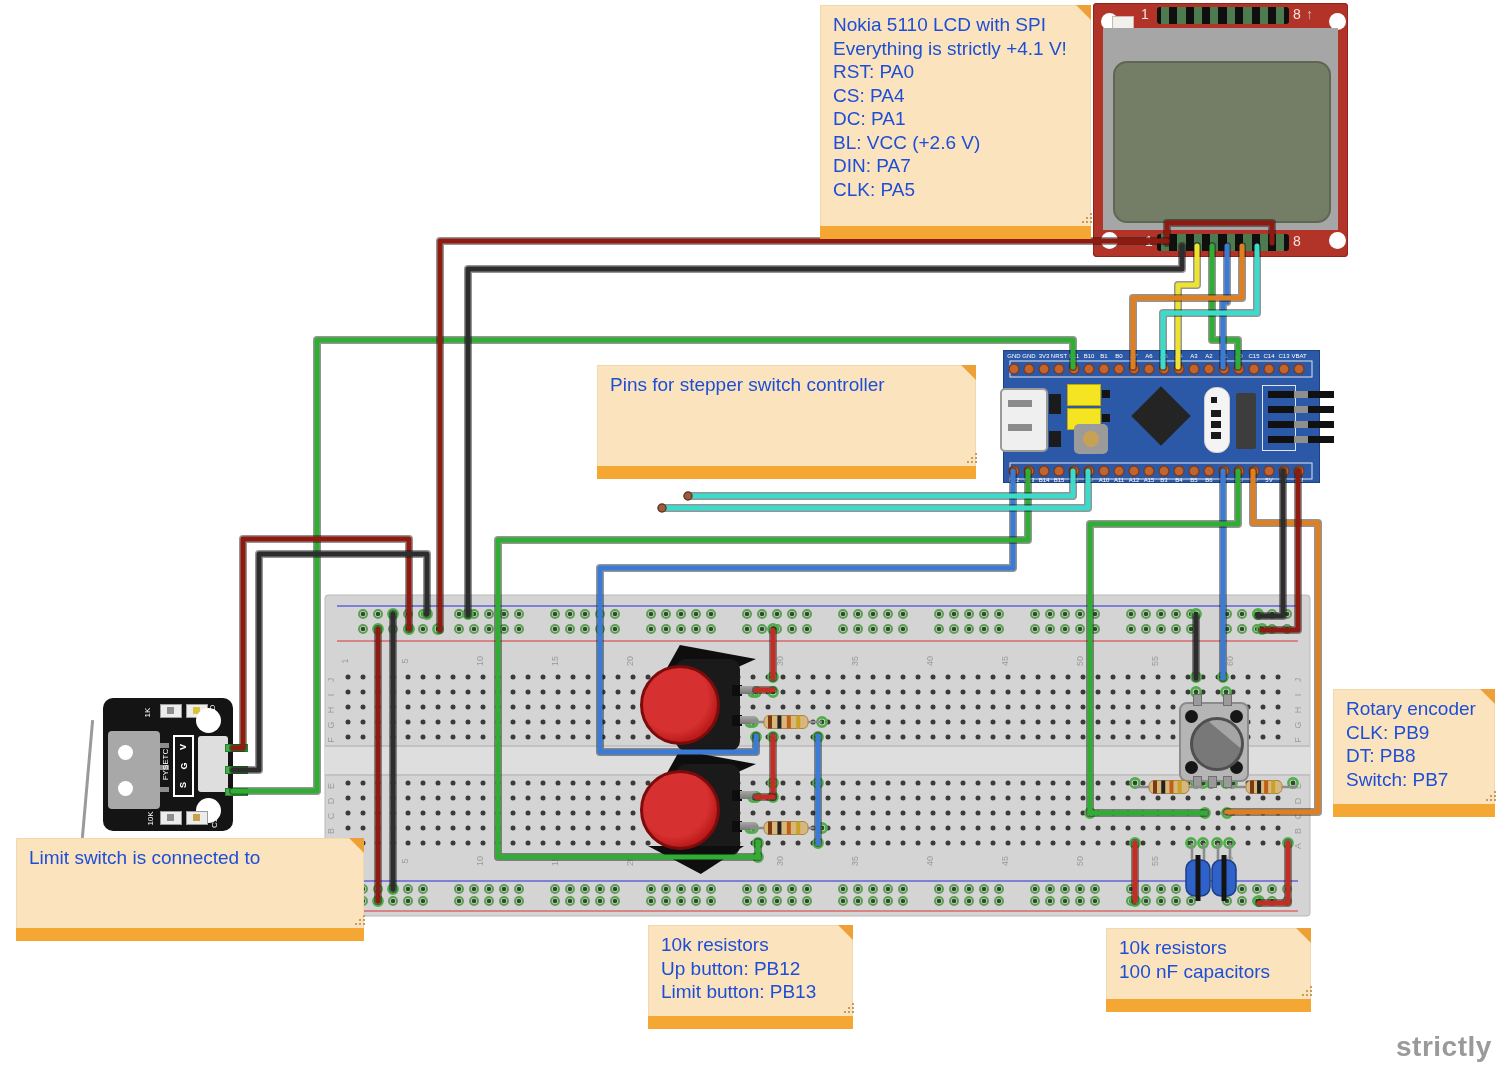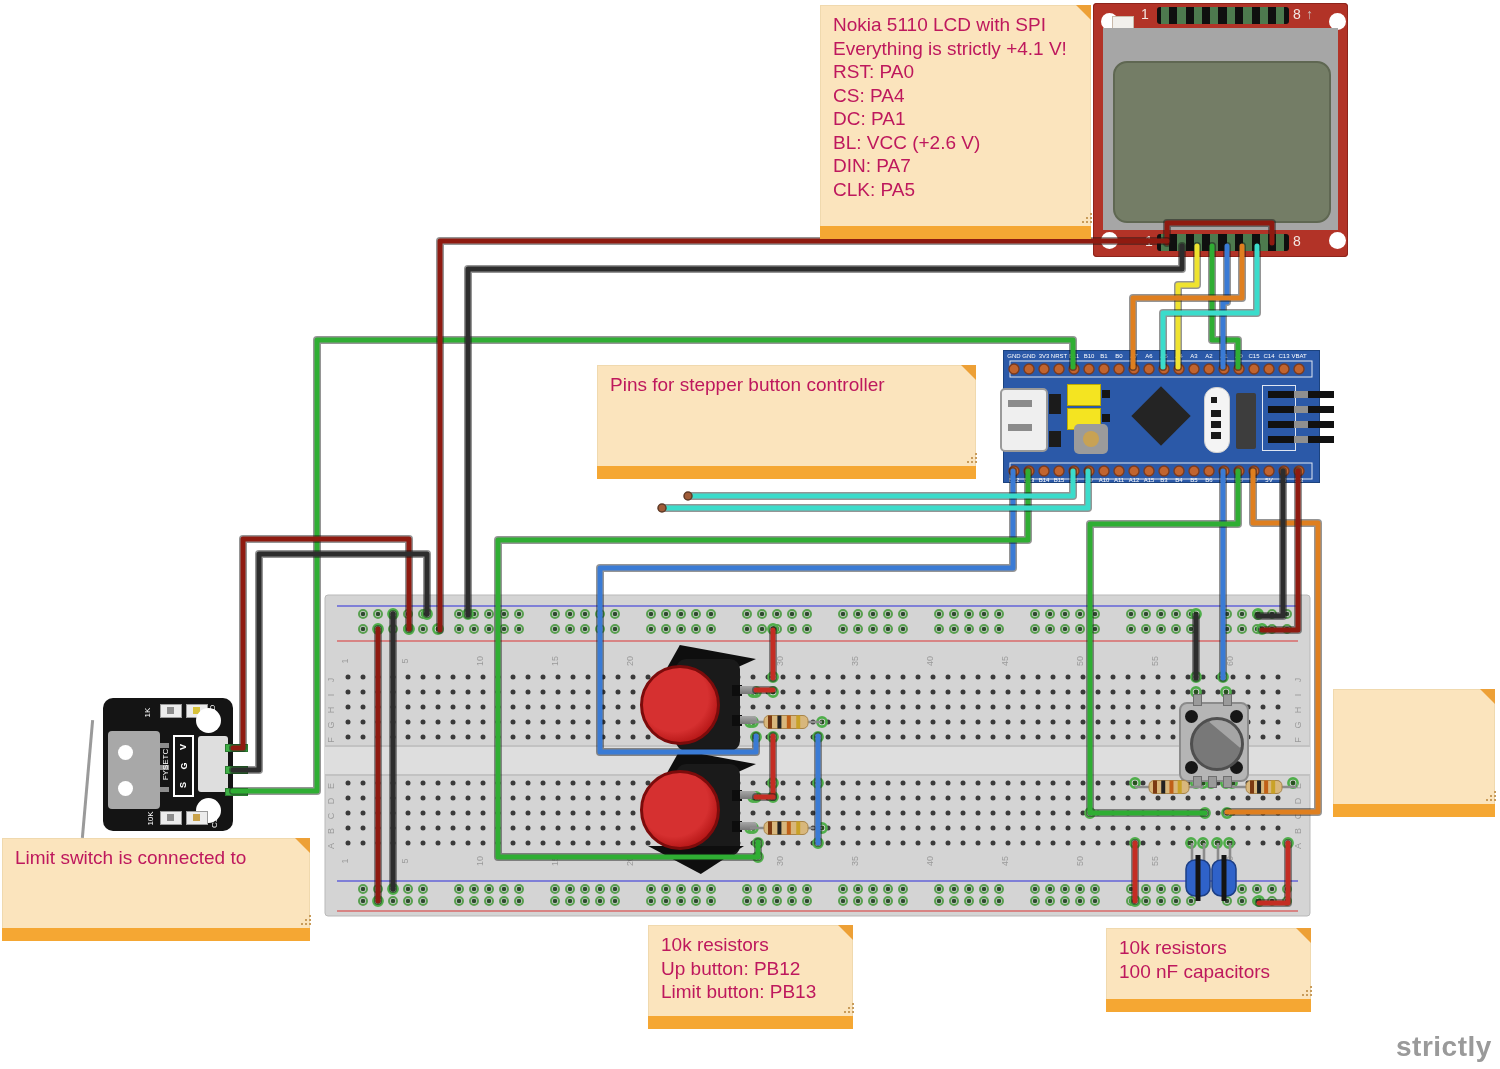--- a/index.html
+++ b/index.html
@@ -8,7 +8,7 @@
   svg.layer{position:absolute;left:0;top:0;pointer-events:none;}
   
   .note{position:absolute;background:#fbe4bd;z-index:40;box-shadow:0 0 0 1px #f0d9ae inset;}
-  .note .nbody{padding:8px 13px 0 13px;color:#be185d;font-size:19px;line-height:23.5px;}
+  .note .nbody{padding:8px 13px 0 13px;color:#1d4ed8;font-size:19px;line-height:23.5px;}
   .note .nbar{position:absolute;left:0;right:0;bottom:0;height:13px;background:#f5a733;}
   .note .fold{position:absolute;top:0;right:0;width:0;height:0;
               border-top:15px solid #eda036;border-left:15px solid transparent;}

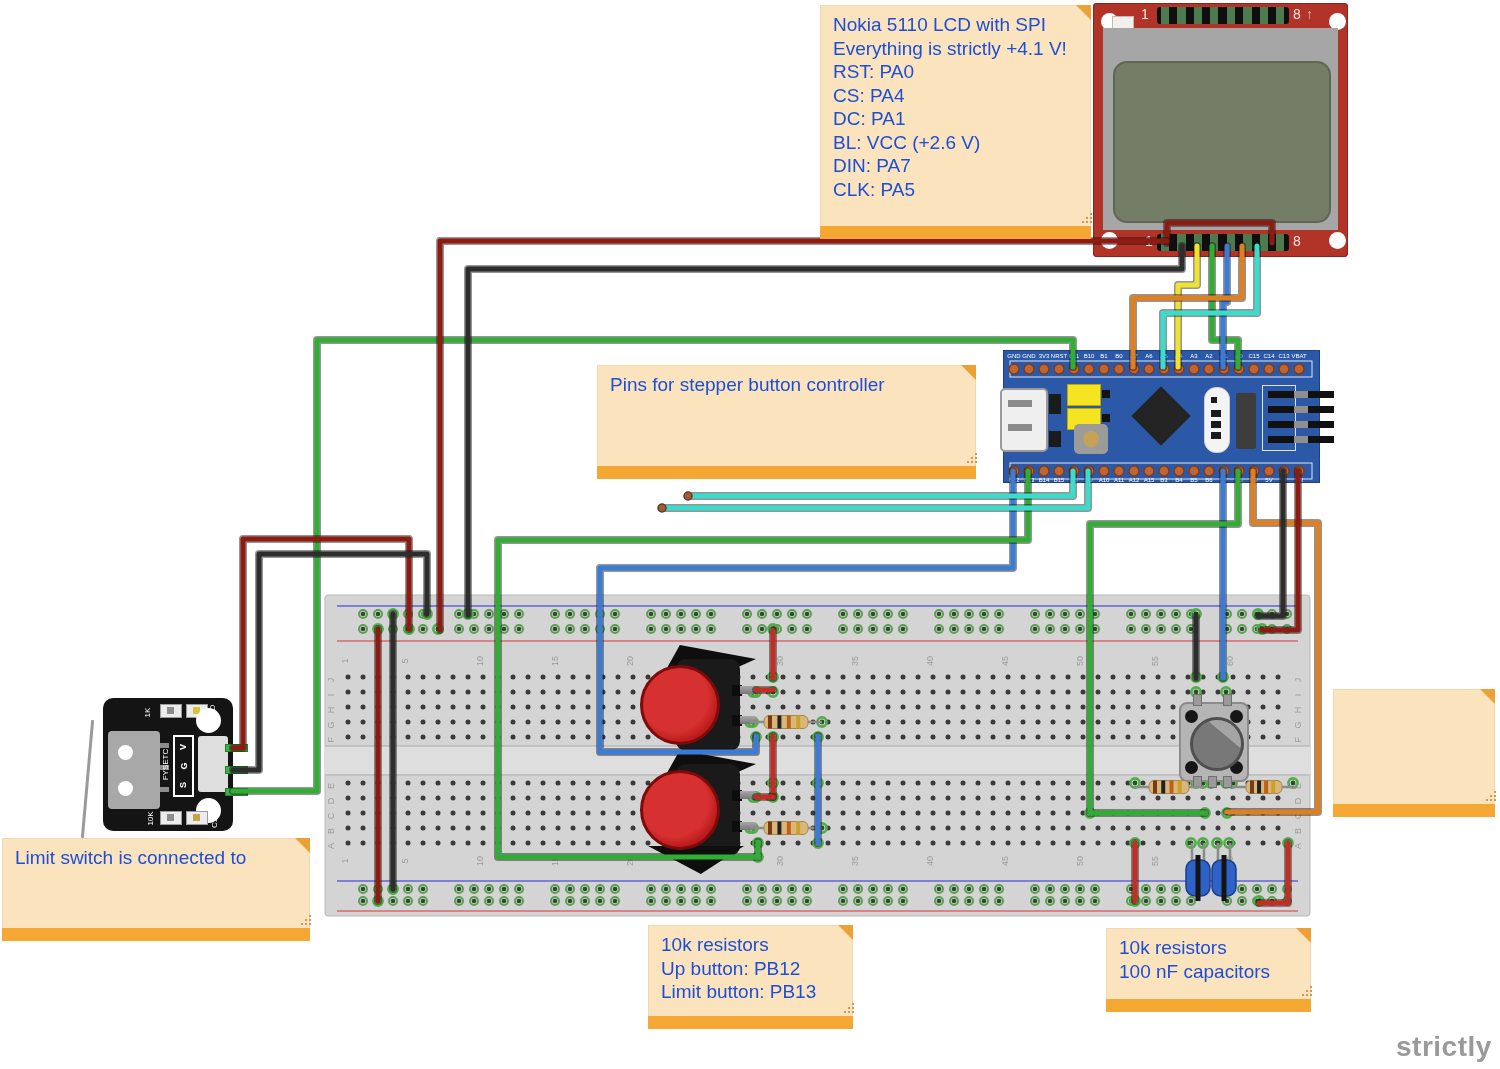--- a/index.html
+++ b/index.html
@@ -1625,7 +1625,7 @@
 
   <div class="note" style="left:597px;top:365px;width:379px;height:114px">
     <div class="nbody">
-      <div>Pins for stepper button controller</div>
+      <div>Pins for stepper switch controller</div>
     </div>
     <div class="fold"></div>
     <div class="nbar"></div>

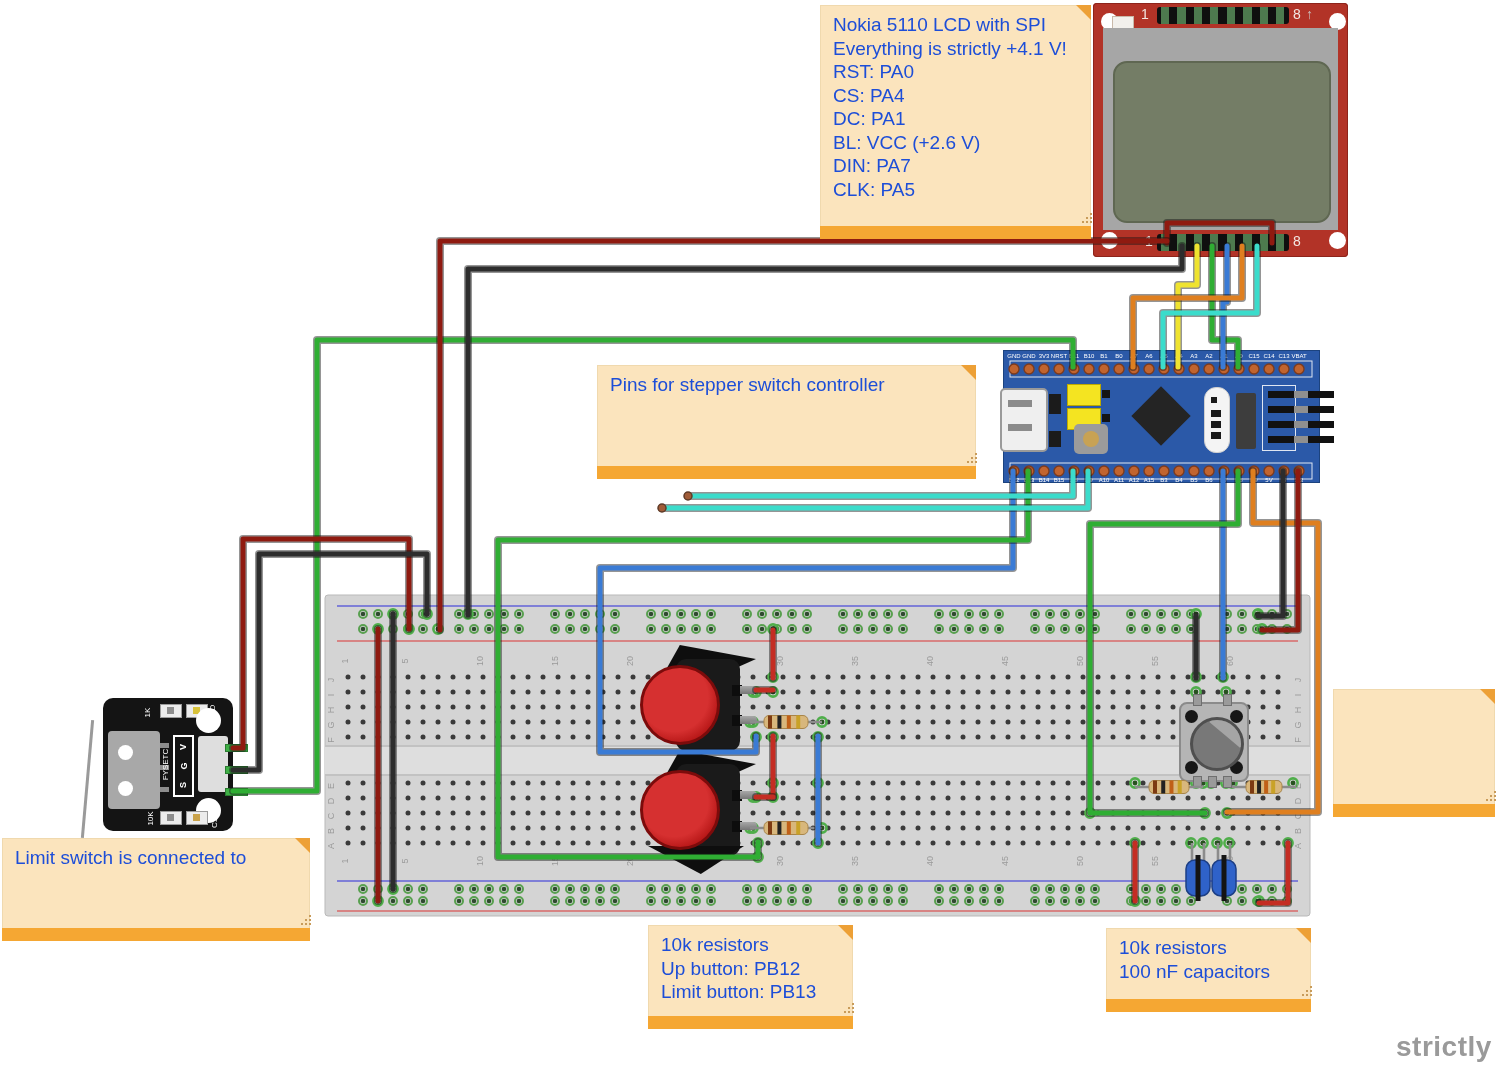--- a/index.html
+++ b/index.html
@@ -1633,6 +1633,12 @@
   </div>
 
   <div class="note" style="left:1333px;top:689px;width:162px;height:128px">
+    <div class="nbody">
+      <div>Rotary encoder</div>
+      <div>CLK: PB9</div>
+      <div>DT: PB8</div>
+      <div>Switch: PB7</div>
+    </div>
     <div class="fold"></div>
     <div class="nbar"></div>
     <div class="grip"></div>

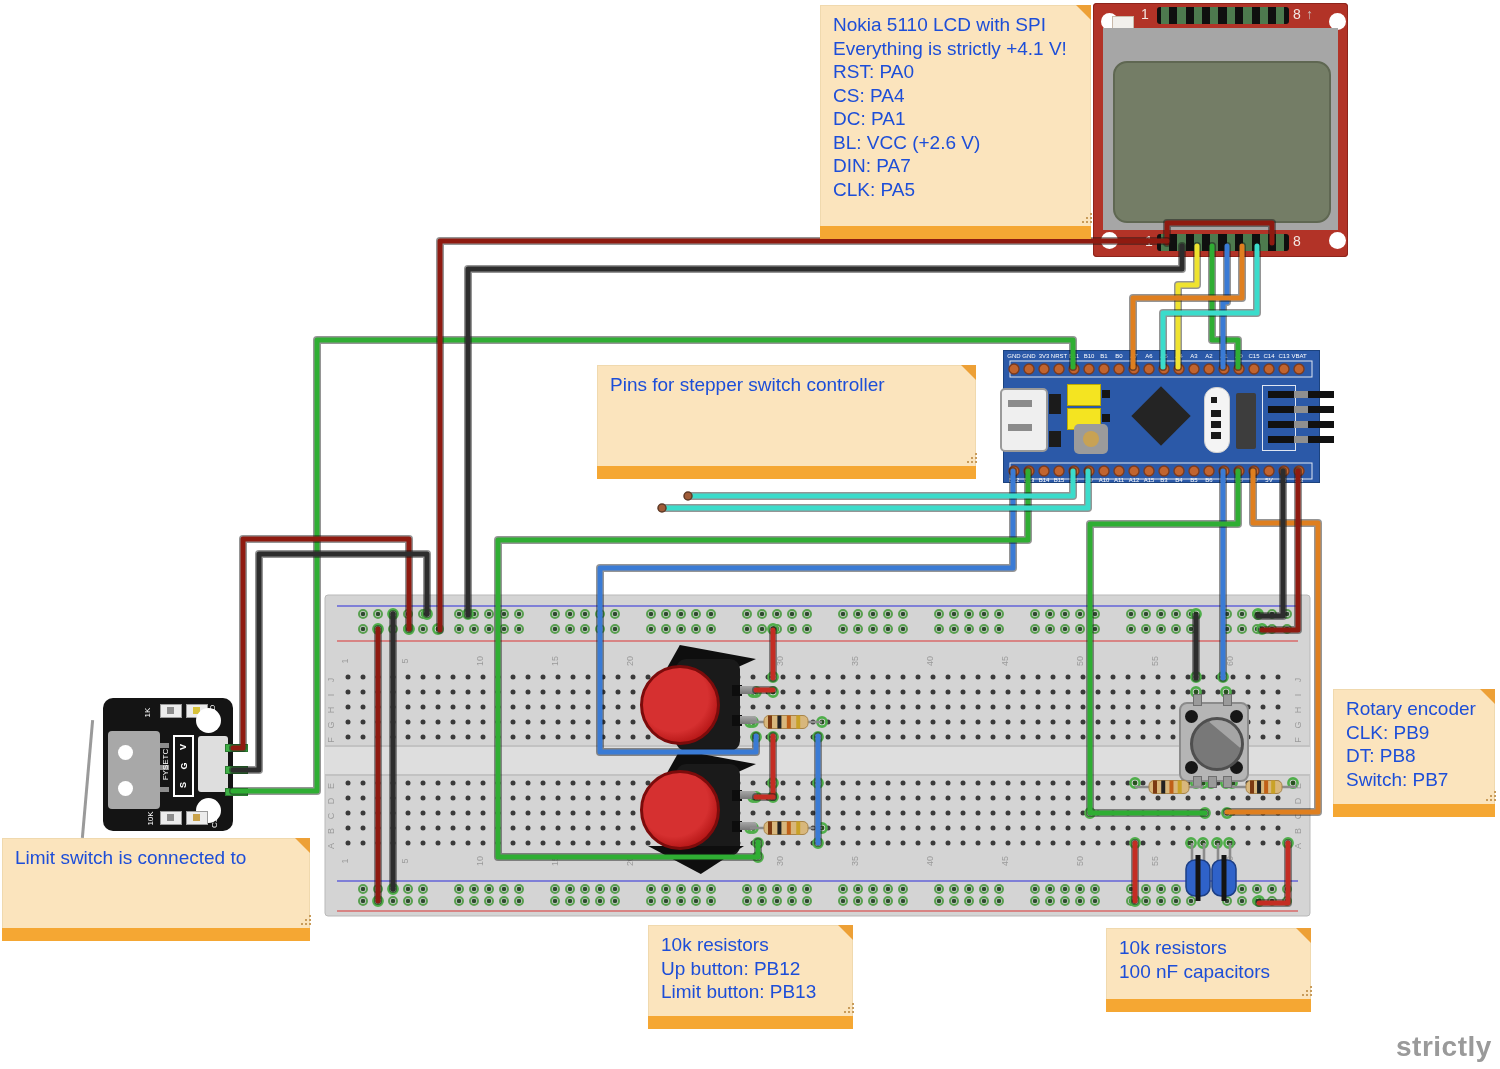--- a/index.html
+++ b/index.html
@@ -1644,7 +1644,7 @@
     <div class="grip"></div>
   </div>
 
-  <div class="note" style="left:2px;top:838px;width:308px;height:103px">
+  <div class="note" style="left:16px;top:838px;width:348px;height:103px">
     <div class="nbody">
       <div>Limit switch is connected to</div>
     </div>

